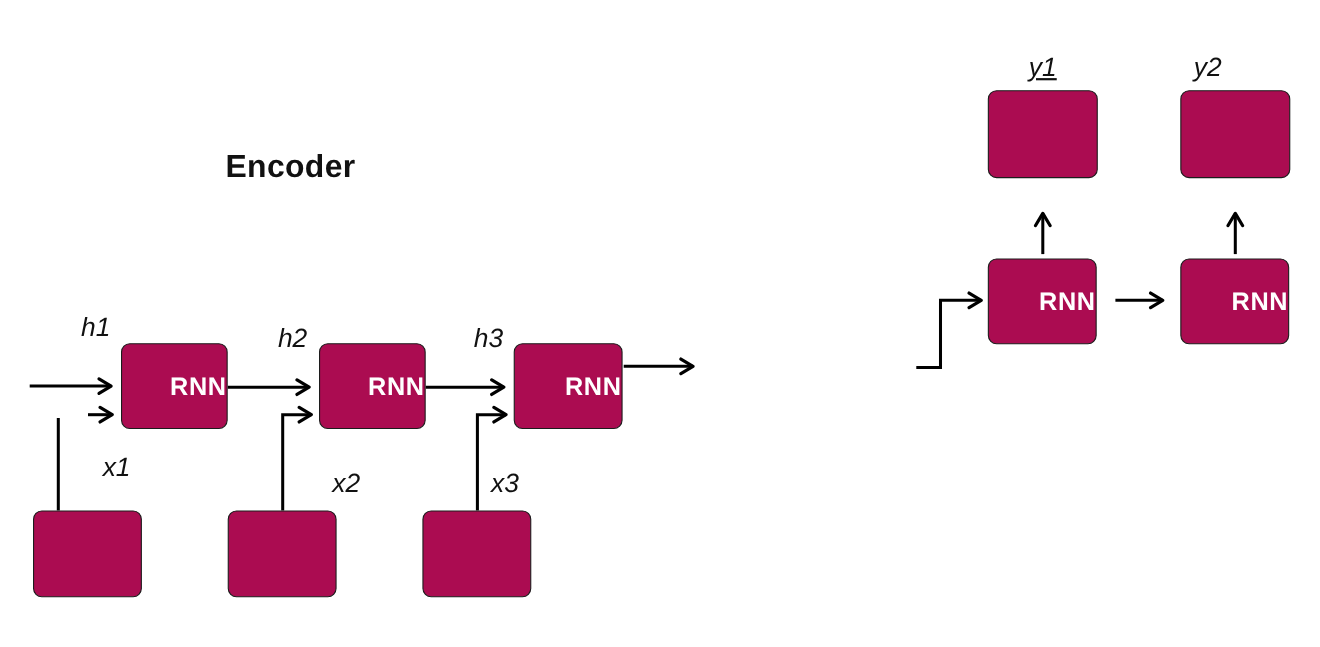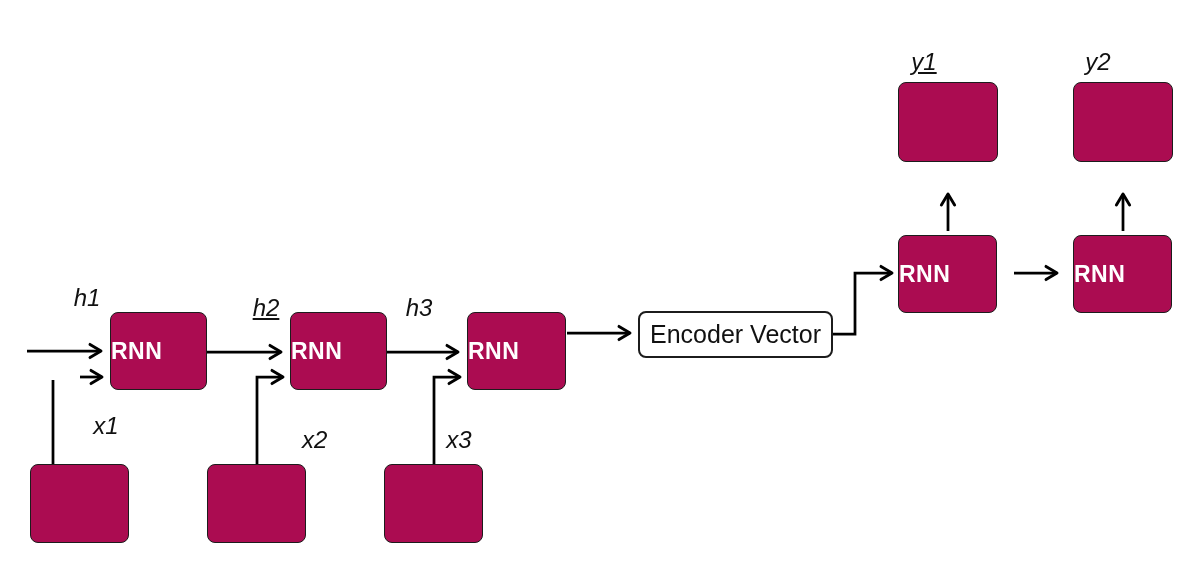--- a/index.html
+++ b/index.html
@@ -137,7 +137,7 @@
   <div class="node" style="left:898px;  top:82px; width:100px; height:80px;"></div>
   <div class="node" style="left:1073px; top:82px; width:100px; height:80px;"></div>
 
-  <div class="var-label" style="left:902px;  top:48px;text-decoration:underline;">y1</div>
+  <div class="var-label" style="left:926px;  top:48px;text-decoration:underline;">y1</div>
   <div class="var-label" style="left:1076px; top:48px;">y2</div>
 
 </div>

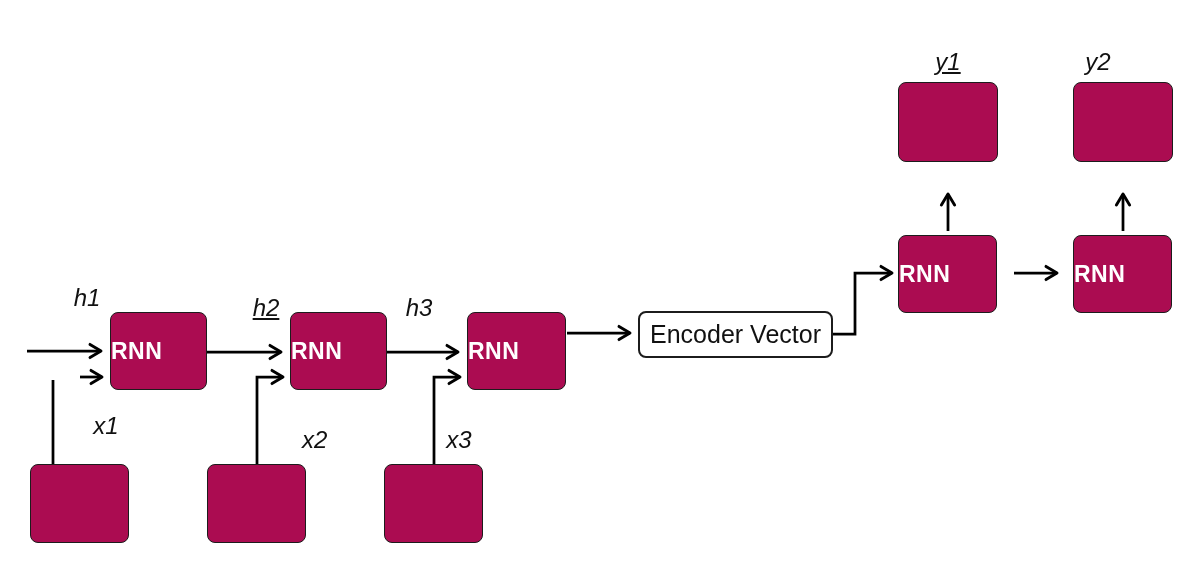--- a/index.html
+++ b/index.html
@@ -100,6 +100,7 @@
     </g>
   </svg>
 
+  <div class="section-title" style="left:205px; top:136px;">Encoder</div>
 
   <div class="node" style="left:110px; top:312px; width:97px; height:78px;">
     <span>RNN</span>

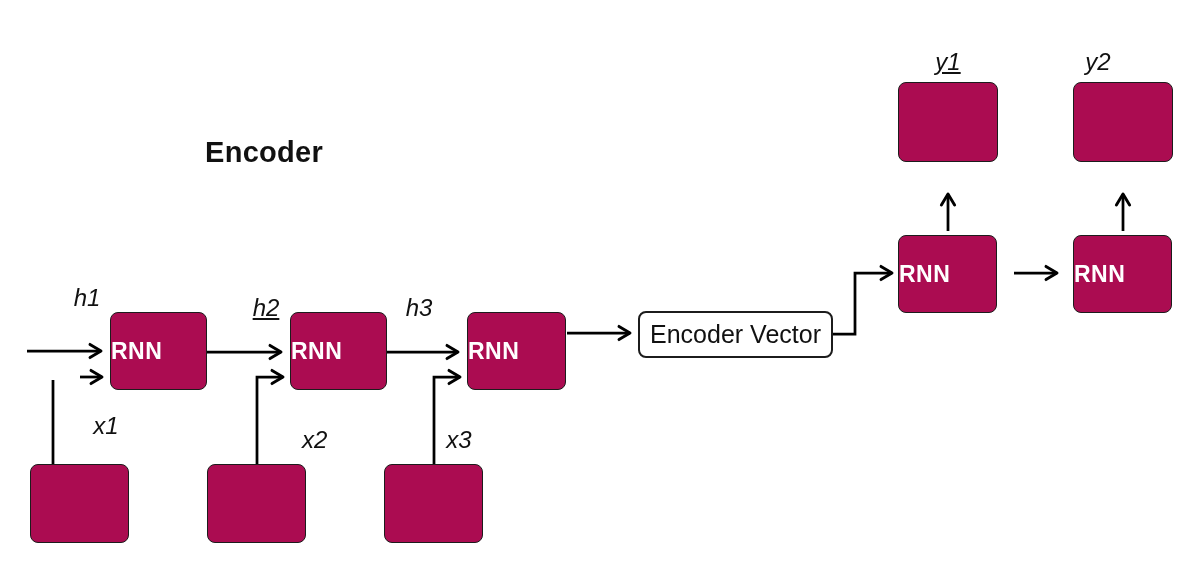--- a/index.html
+++ b/index.html
@@ -32,7 +32,7 @@
     border-radius: 8px;
     display: flex;
     align-items: center;
-    justify-content: flex-start;
+    justify-content: flex-end;
     color: var(--box-text);
     font-weight: 600;
     font-size: 23px;

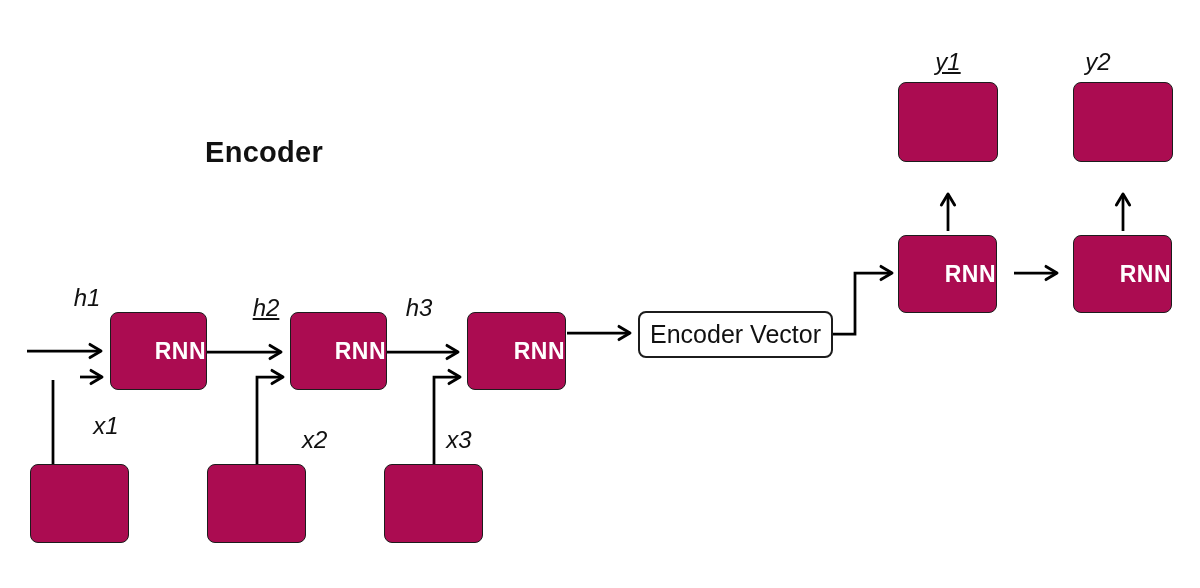--- a/index.html
+++ b/index.html
@@ -113,7 +113,7 @@
   </div>
 
   <div class="var-label" style="left:65px;  top:284px;">h1</div>
-  <div class="var-label" style="left:244px; top:294px;text-decoration:underline;">h2</div>
+  <div class="var-label" style="left:244px; top:294px;">h2</div>
   <div class="var-label" style="left:397px; top:294px;">h3</div>
 
   <div class="node" style="left:30px;  top:464px; width:99px; height:79px;"></div>

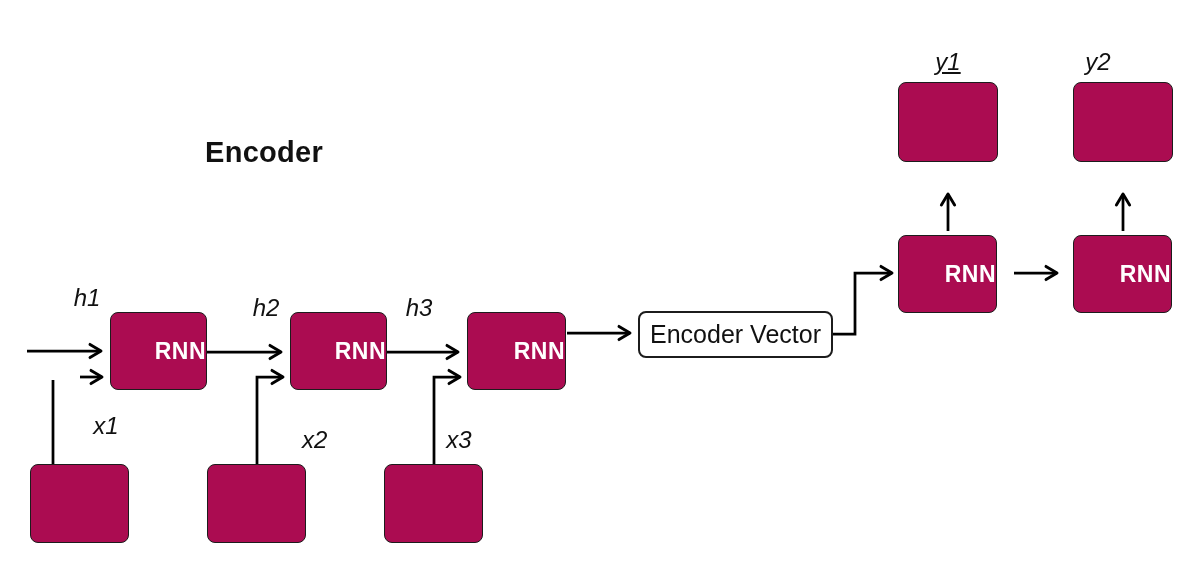--- a/index.html
+++ b/index.html
@@ -114,7 +114,7 @@
 
   <div class="var-label" style="left:65px;  top:284px;">h1</div>
   <div class="var-label" style="left:244px; top:294px;">h2</div>
-  <div class="var-label" style="left:397px; top:294px;">h3</div>
+  <div class="var-label" style="left:422px; top:294px;">h3</div>
 
   <div class="node" style="left:30px;  top:464px; width:99px; height:79px;"></div>
   <div class="node" style="left:207px; top:464px; width:99px; height:79px;"></div>

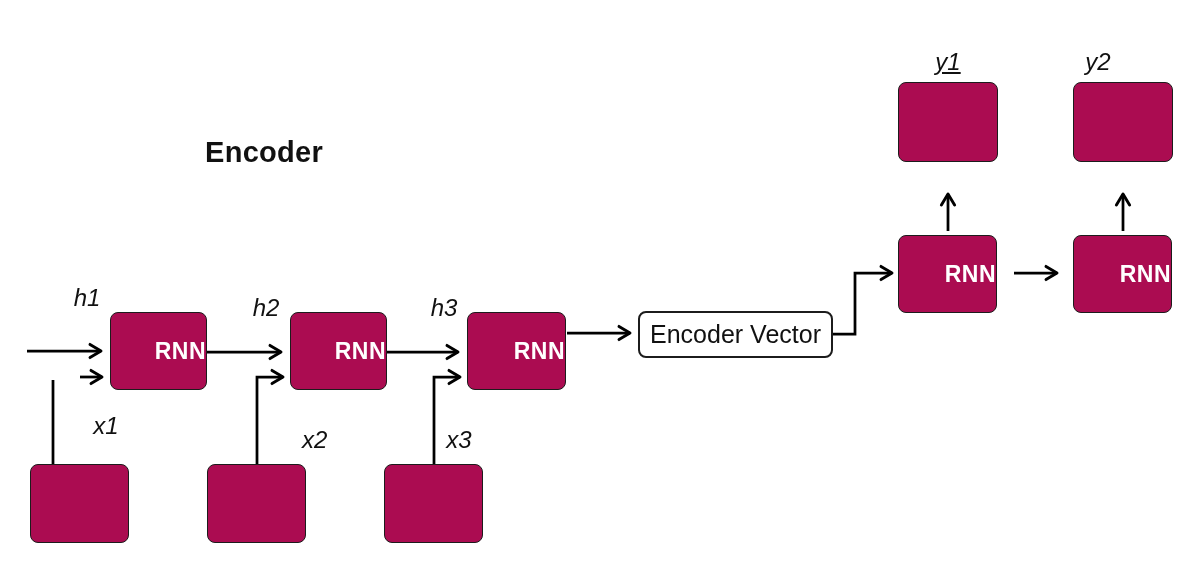--- a/index.html
+++ b/index.html
@@ -124,9 +124,6 @@
   <div class="var-label" style="left:259px; top:426px;padding-left:43px;">x2</div>
   <div class="var-label" style="left:437px; top:426px;">x3</div>
 
-  <div class="ev-box" style="left:638px; top:311px; width:195px; height:47px;">
-    <span>Encoder Vector</span>
-  </div>
 
   <div class="node" style="left:898px; top:235px; width:99px; height:78px;">
     <span>RNN</span>

